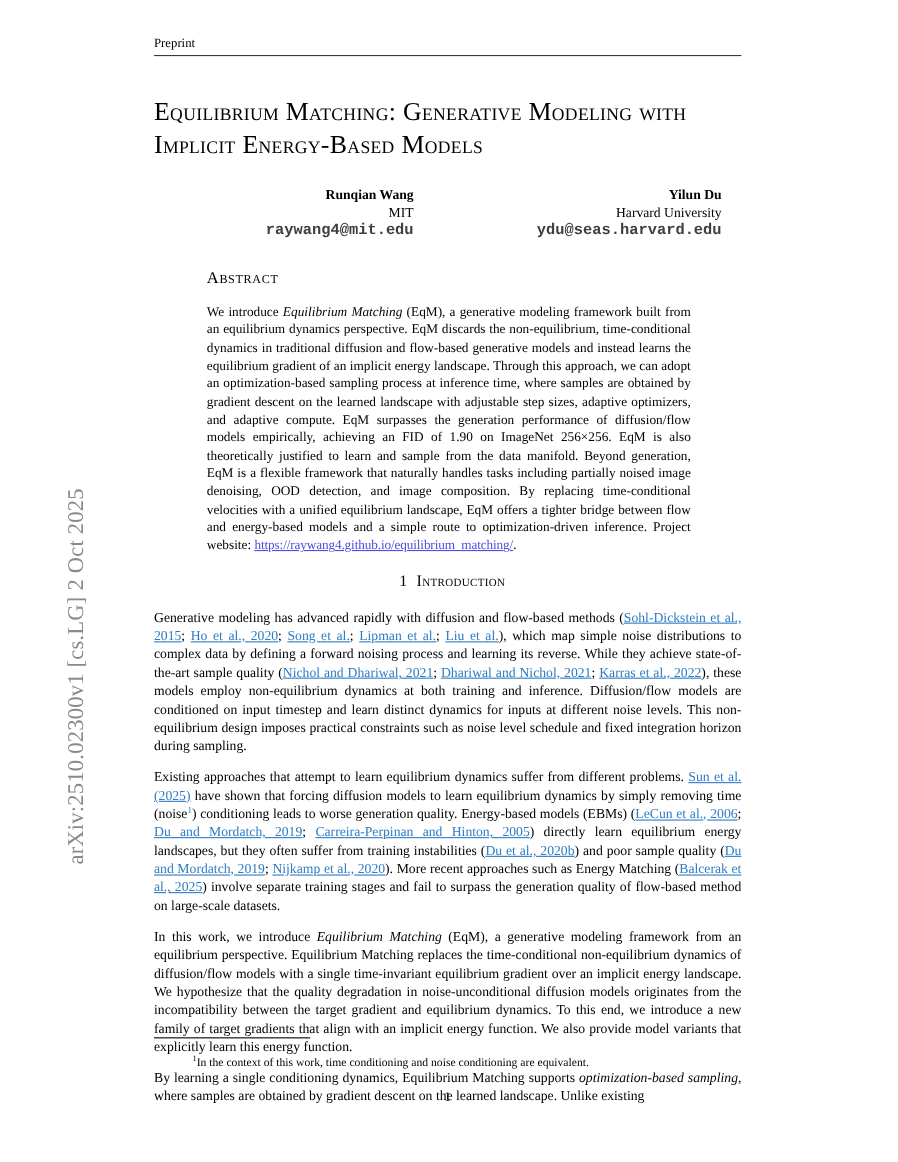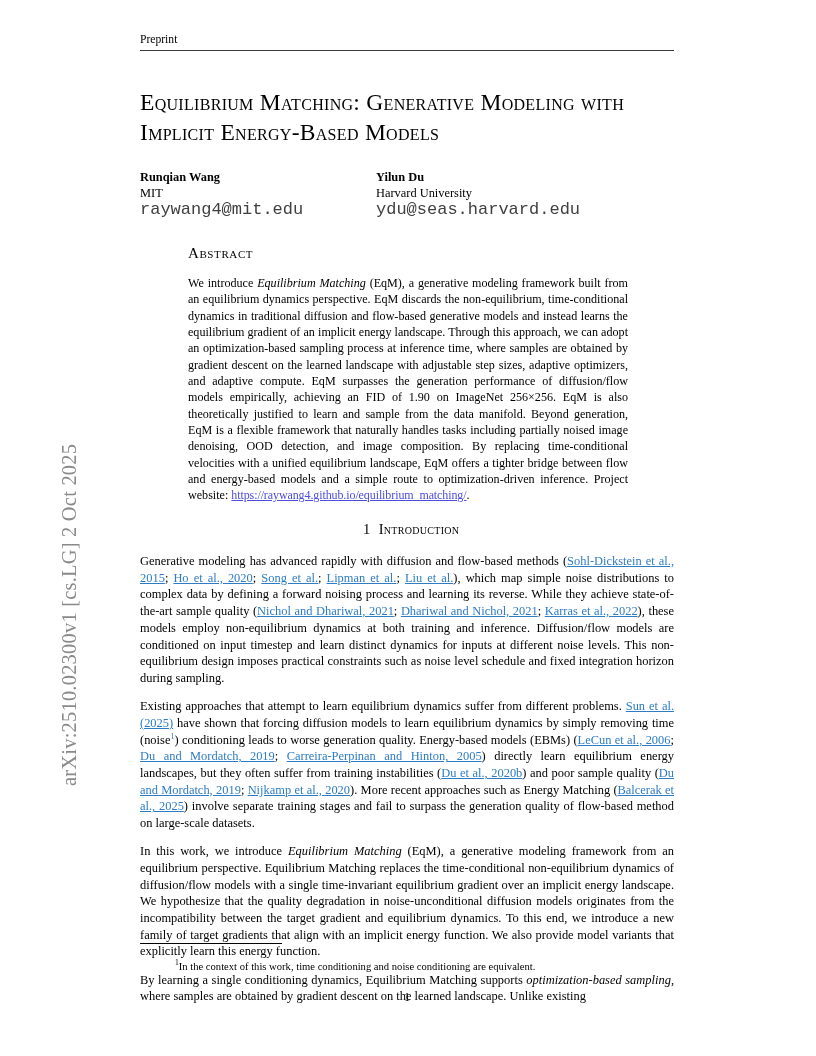--- a/index.html
+++ b/index.html
@@ -86,6 +86,7 @@
     left: 0;
     width: 534px;
     display: flex;
+    text-align: right;
   }
   .author-col { width: 236px; }
   .author-col.second { width: 280px; }

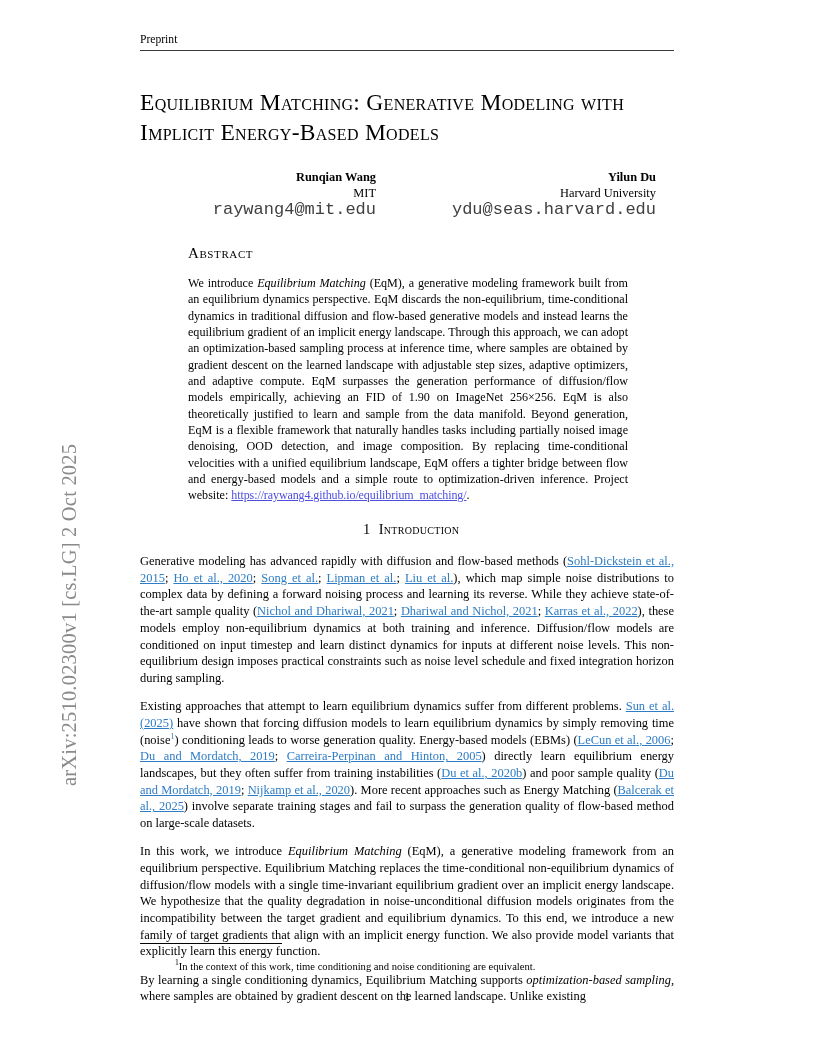--- a/index.html
+++ b/index.html
@@ -103,11 +103,12 @@
   }
   .author-email {
     font-family: "Liberation Mono", "DejaVu Sans Mono", monospace;
-    font-size: 17px;
+    font-size: 14px;
     line-height: 16px;
     display: block;
     margin-top: 1px;
     color: #404040;
+    font-weight: bold;
   }
 
   

